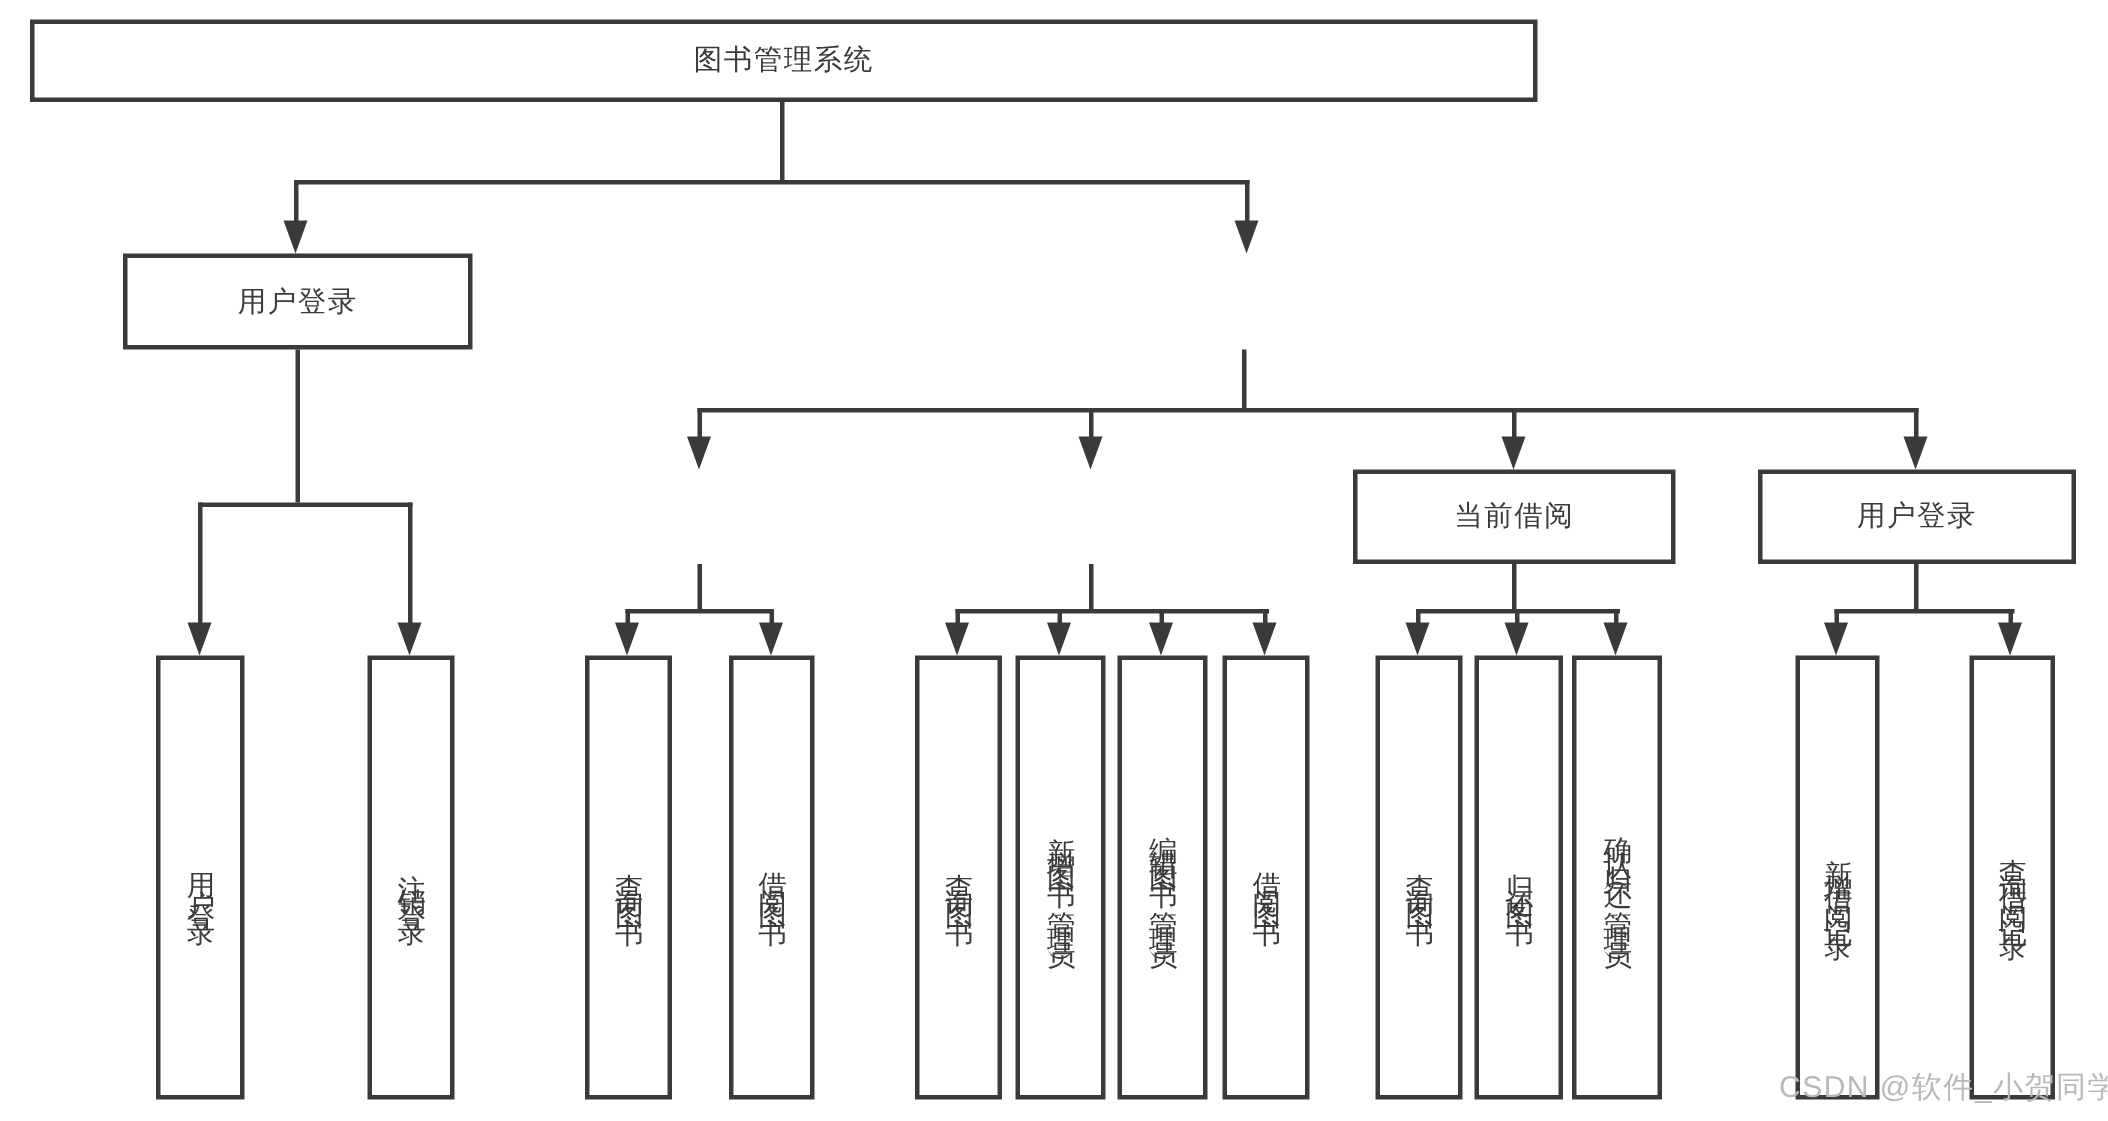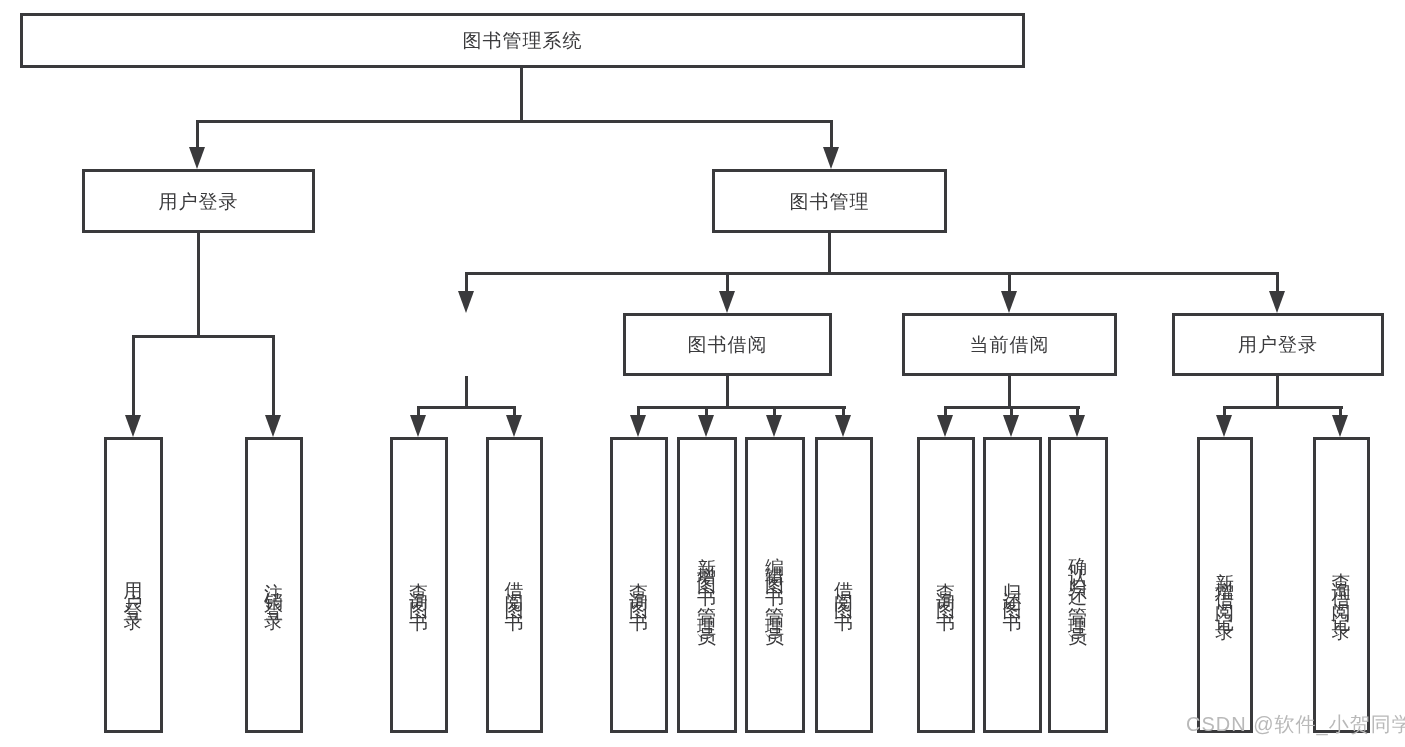--- a/index.html
+++ b/index.html
@@ -74,7 +74,6 @@
 
   <div class="node hnode" style="left:82px; top:169px; width:233px; height:64px;">用户登录</div>
 
-  <div class="node hnode" style="left:712px; top:169px; width:235px; height:64px;">图书管理</div>
 
 
   <div class="node hnode" style="left:623px; top:313px; width:209px; height:63px;">图书借阅</div>

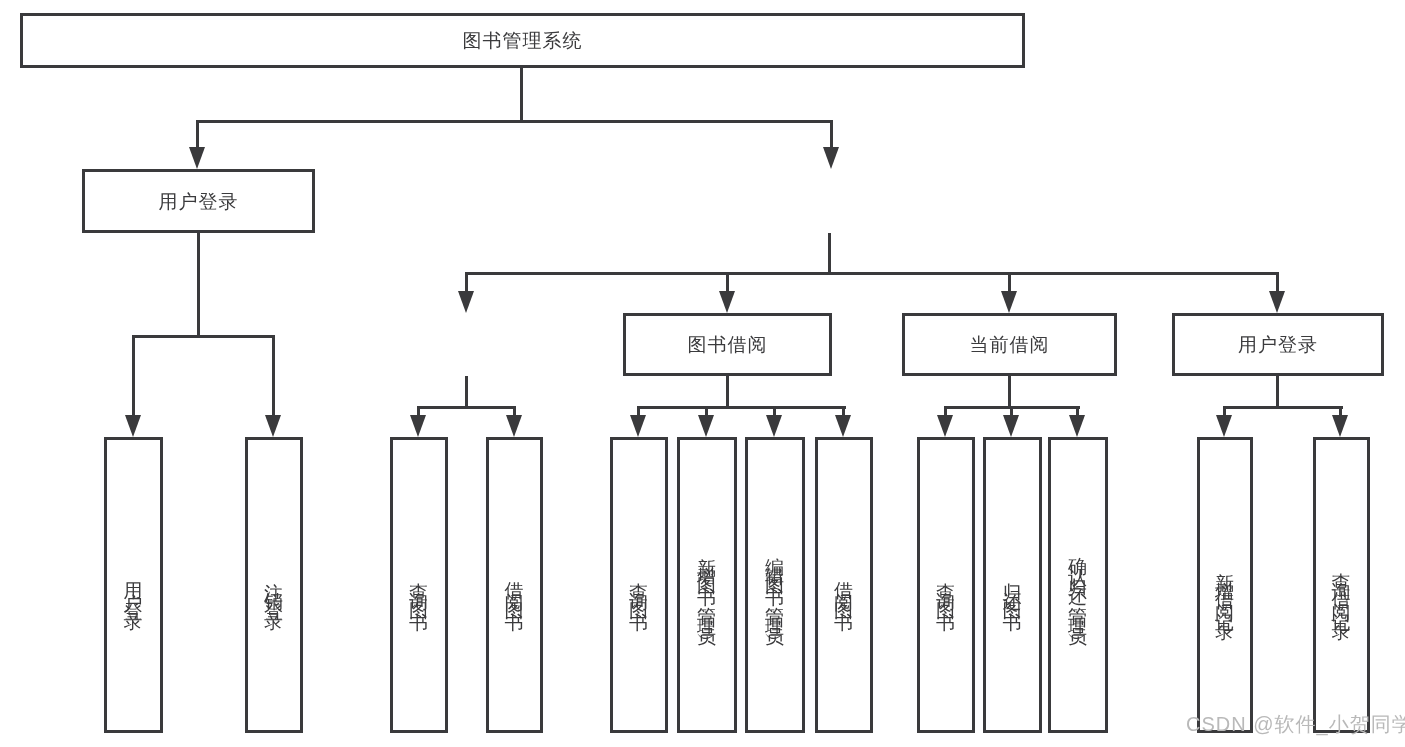--- a/index.html
+++ b/index.html
@@ -76,7 +76,6 @@
 
 
 
-  <div class="node hnode" style="left:623px; top:313px; width:209px; height:63px;">图书借阅</div>
 
   <div class="node hnode" style="left:902px; top:313px; width:215px; height:63px;text-align:right;">当前借阅</div>
 

